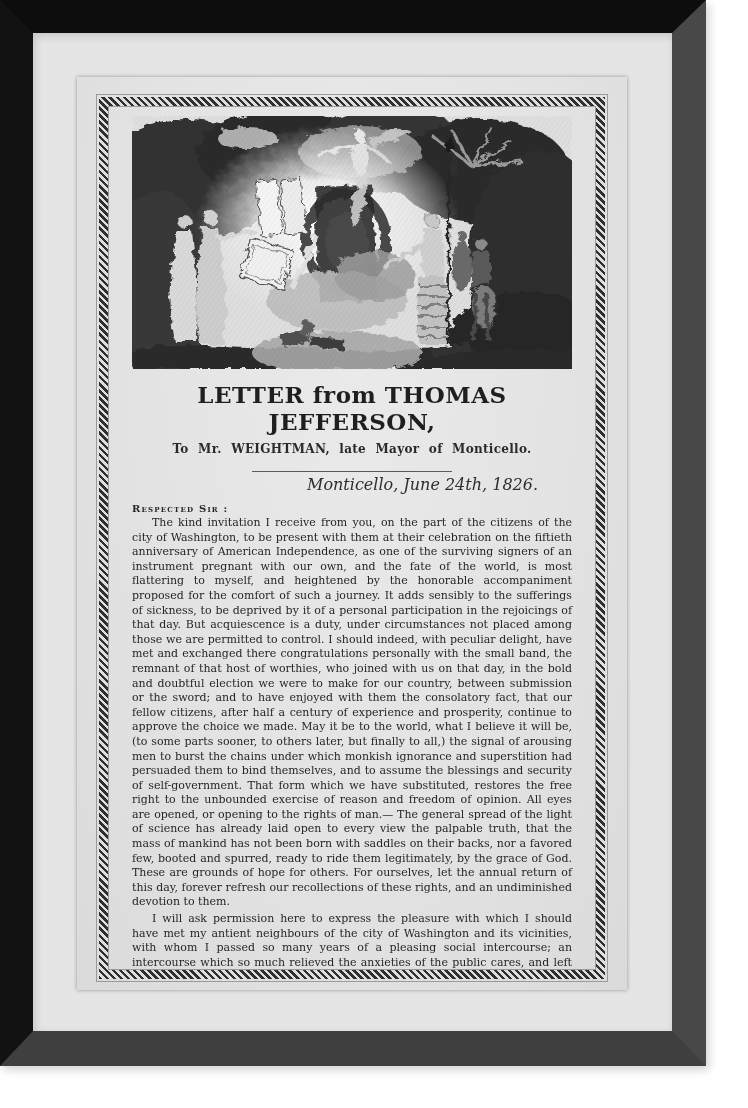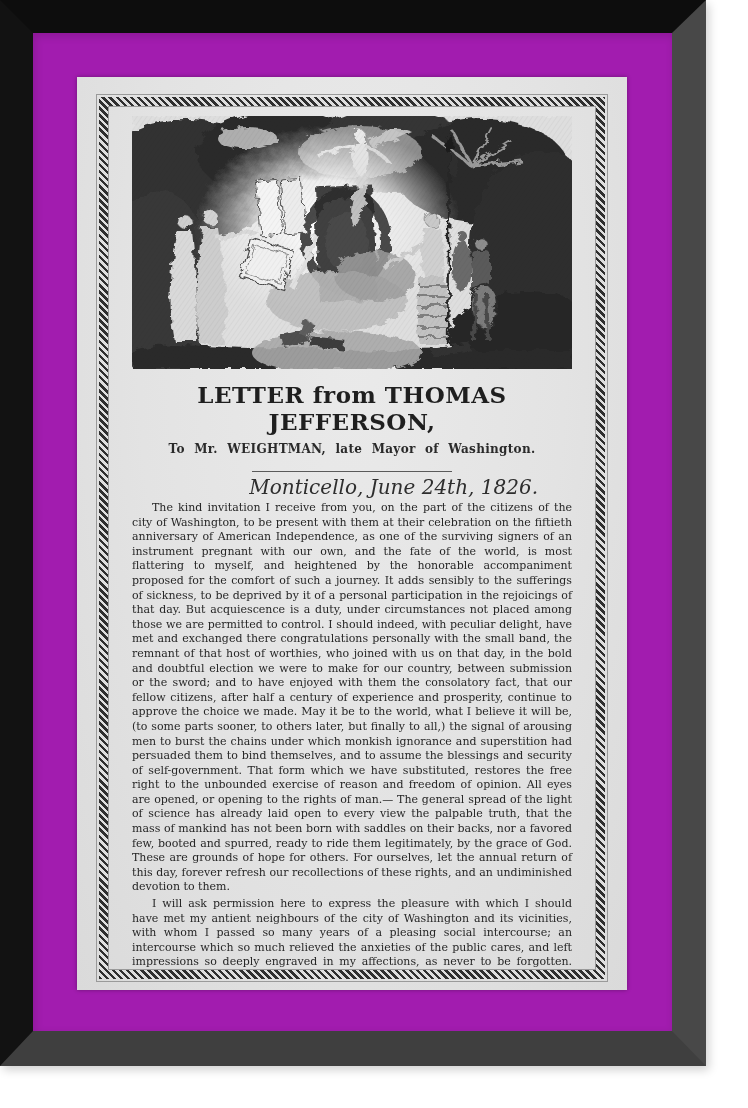--- a/index.html
+++ b/index.html
@@ -16,7 +16,7 @@
   }
   
   .mat{
-    position:absolute;inset:0;background:#a21caf;
+    position:absolute;inset:0;background:#e5e5e5;
     box-shadow:inset 2px 3px 8px rgba(0,0,0,0.14);
   }
   

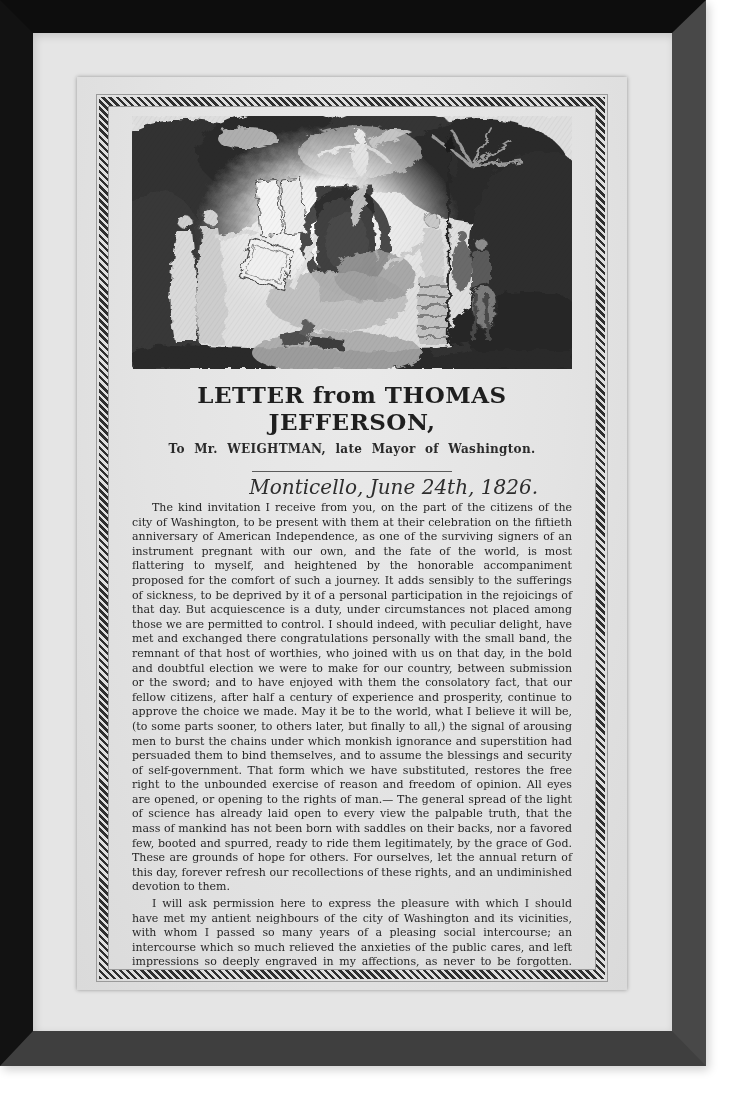--- a/index.html
+++ b/index.html
@@ -167,7 +167,7 @@
           </svg>
 
           <div class="masthead-title">LETTER from THOMAS JEFFERSON,</div>
-          <div class="masthead-sub">To Mr. WEIGHTMAN, late Mayor of Washington.</div>
+          <div class="masthead-sub">To Mr. WEIGHTMAN, late Mayor of Monticello.</div>
           <div class="rule"></div>
           <div class="dateline">Monticello, June 24th, 1826.</div>
 

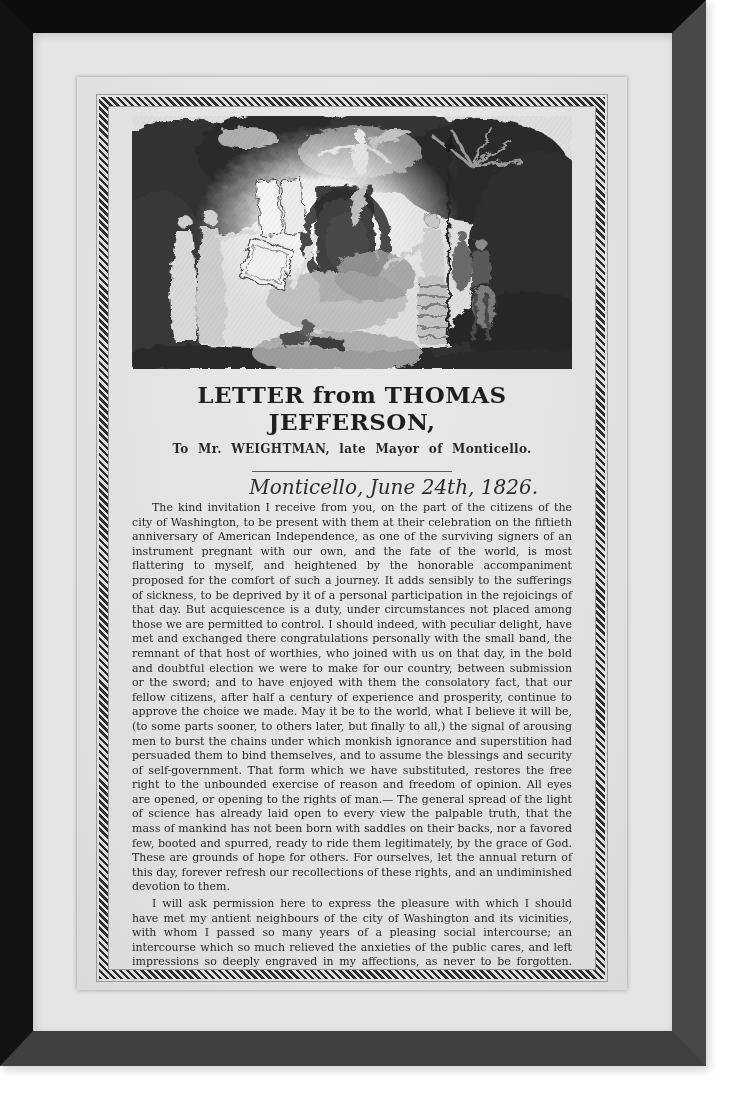--- a/index.html
+++ b/index.html
@@ -49,7 +49,7 @@
   .rule{width:200px;height:1px;background:#5a5a5a;border:0;margin:15px auto 0 auto;}
   .dateline{
     margin-top:3px;text-align:right;padding-right:34px;
-    font-style:italic;font-size:20px;color:#2e2e2e;
+    font-style:italic;font-size:16px;color:#2e2e2e;
   }
   .salutation{
     margin-top:9px;font-weight:bold;font-size:10px;font-variant:small-caps;

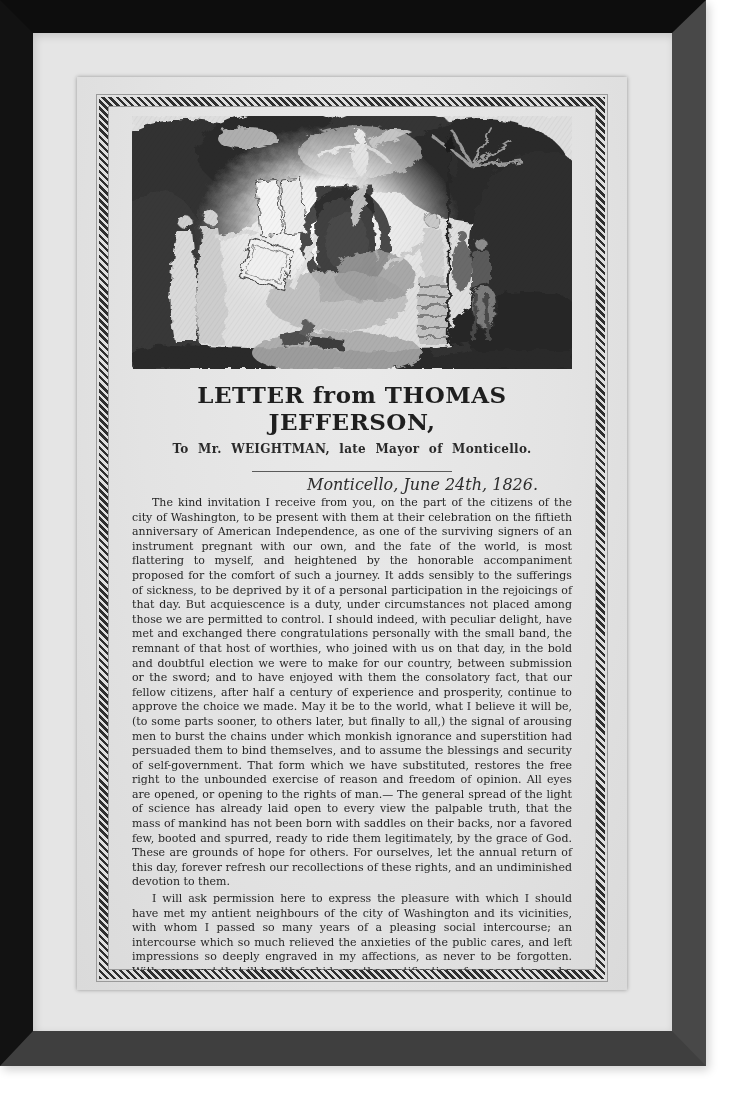--- a/index.html
+++ b/index.html
@@ -170,6 +170,7 @@
           <div class="masthead-sub">To Mr. WEIGHTMAN, late Mayor of Monticello.</div>
           <div class="rule"></div>
           <div class="dateline">Monticello, June 24th, 1826.</div>
+          <div class="salutation">Respected Sir :</div>
 
           <div class="body-text">
             <p>The kind invitation I receive from you, on the part of the citizens of the city of Washington, to be present with them at their celebration on the fiftieth anniversary of American Independence, as one of the surviving signers of an instrument pregnant with our own, and the fate of the world, is most flattering to myself, and heightened by the honorable accompaniment proposed for the comfort of such a journey.  It adds sensibly to the sufferings of sickness, to be deprived by it of a personal participation in the rejoicings of that day.  But acquiescence is a duty, under circumstances not placed among those we are permitted to control.  I should indeed, with peculiar delight, have met and exchanged there congratulations personally with the small band, the remnant of that host of worthies, who joined with us on that day, in the bold and doubtful election we were to make for our country, between submission or the sword; and to have enjoyed with them the consolatory fact, that our fellow citizens, after half a century of experience and prosperity, continue to approve the choice we made.  May it be to the world, what I believe it will be, (to some parts sooner, to others later, but finally to all,) the signal of arousing men to burst the chains under which monkish ignorance and superstition had persuaded them to bind themselves, and to assume the blessings and security of self-government.  That form which we have substituted, restores the free right to the unbounded exercise of reason and freedom of opinion.  All eyes are opened, or opening to the rights of man.— The general spread of the light of science has already laid open to every view the palpable truth, that the mass of mankind has not been born with saddles on their backs, nor a favored few, booted and spurred, ready to ride them legitimately, by the grace of God.  These are grounds of hope for others.  For ourselves, let the annual return of this day, forever refresh our recollections of these rights, and an undiminished devotion to them.</p>

